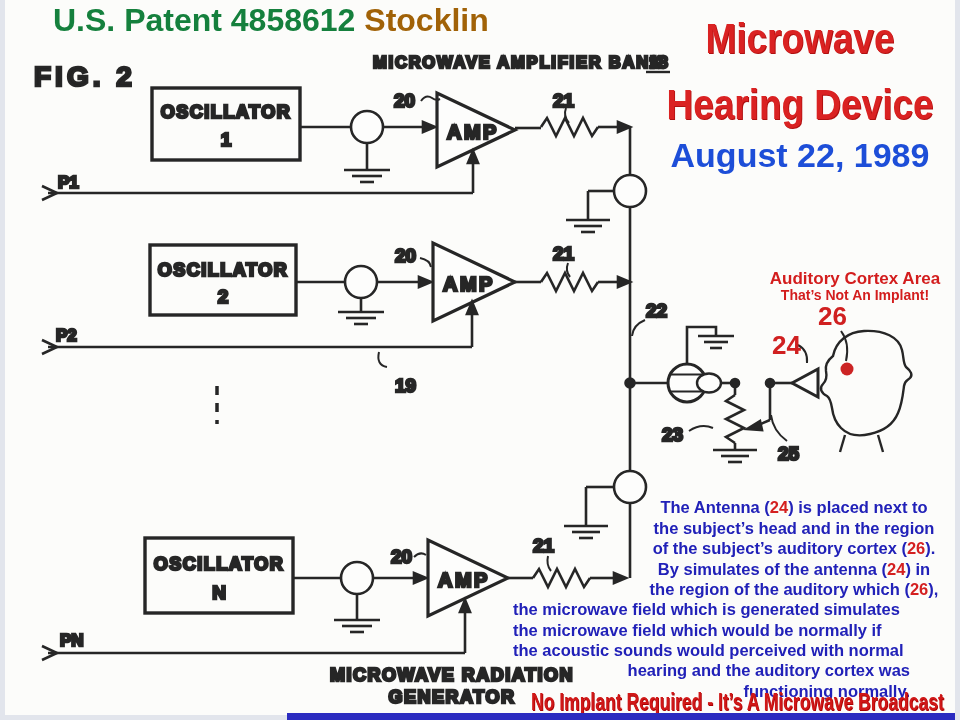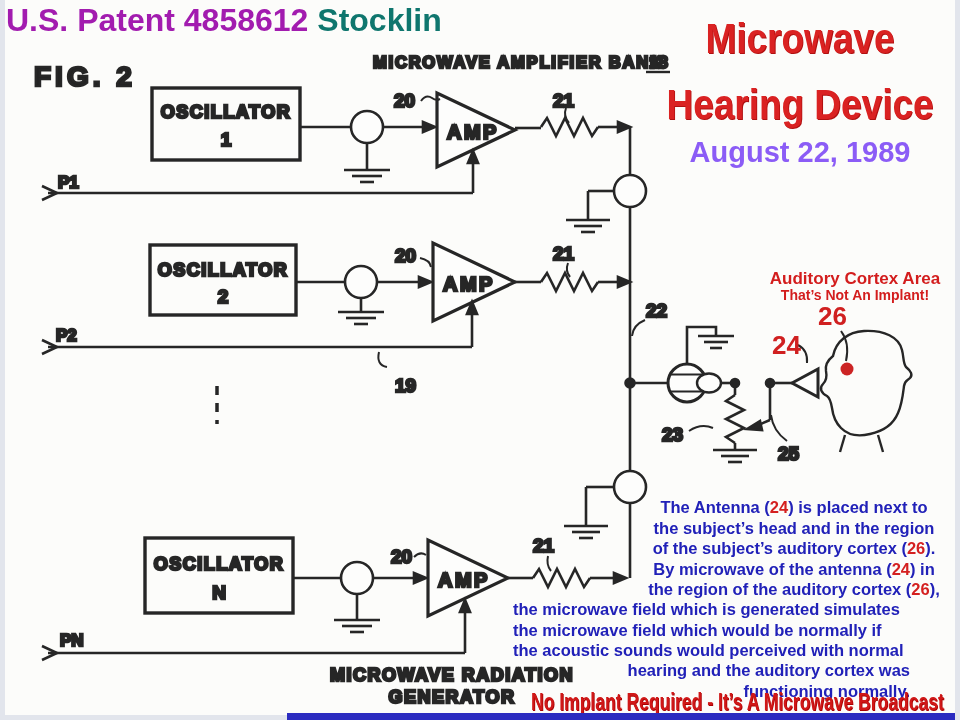--- a/index.html
+++ b/index.html
@@ -8,7 +8,7 @@
   .abs{position:absolute;}
   
   .patent-title{left:6px;top:2px;font-size:32px;font-weight:700;white-space:nowrap;letter-spacing:0;}
-  .red{color:#a21caf;}
+  .red{color:#15803d;padding-left:47px;}
   .blue{color:#0f766e;}
   .device-title{left:642px;top:6px;width:316px;text-align:center;color:#da2222;font-weight:700;
                 font-size:42px;line-height:66px;transform:scaleX(.88);transform-origin:center top;

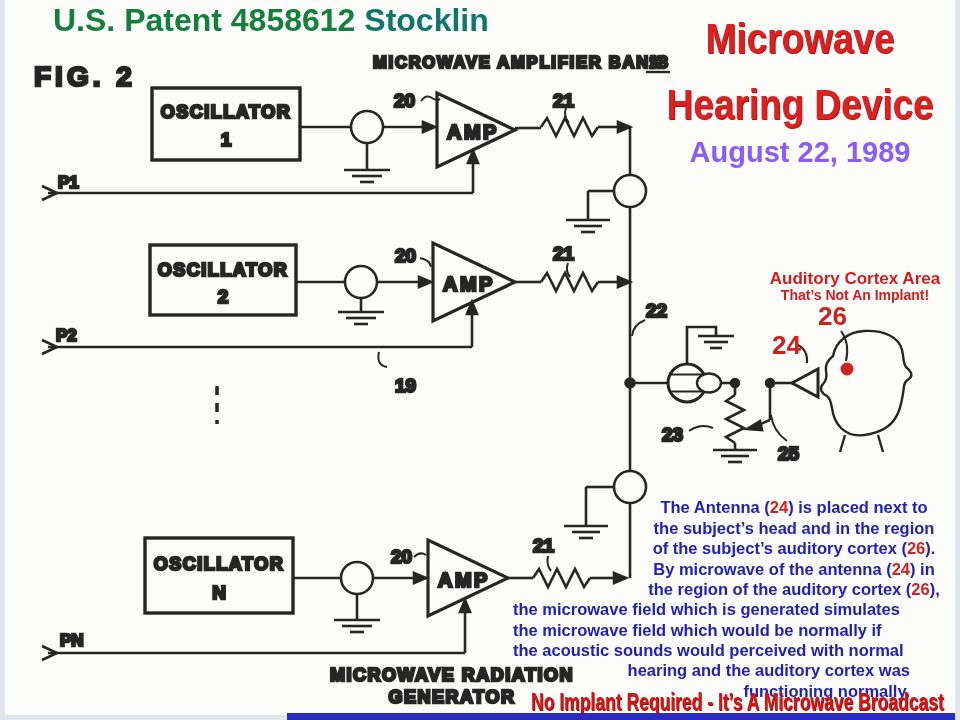--- a/index.html
+++ b/index.html
@@ -9,7 +9,7 @@
   
   .patent-title{left:6px;top:2px;font-size:32px;font-weight:700;white-space:nowrap;letter-spacing:0;}
   .red{color:#15803d;padding-left:47px;}
-  .blue{color:#0f766e;}
+  .blue{color:#a16207;}
   .device-title{left:642px;top:6px;width:316px;text-align:center;color:#da2222;font-weight:700;
                 font-size:42px;line-height:66px;transform:scaleX(.88);transform-origin:center top;
                 text-shadow:1px 1px 0 #b01010;}

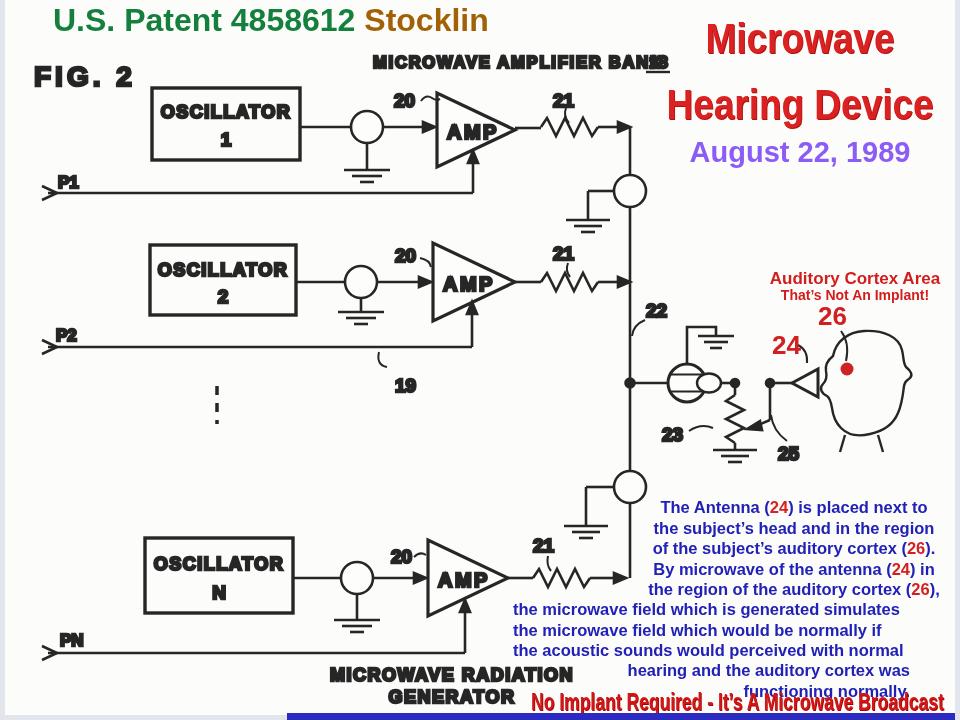--- a/index.html
+++ b/index.html
@@ -13,7 +13,7 @@
   .device-title{left:642px;top:6px;width:316px;text-align:center;color:#da2222;font-weight:700;
                 font-size:42px;line-height:66px;transform:scaleX(.88);transform-origin:center top;
                 text-shadow:1px 1px 0 #b01010;}
-  .device-date{left:642px;top:136px;width:316px;text-align:center;color:#8b5cf6;font-weight:700;font-size:29px;}
+  .device-date{left:642px;top:136px;width:316px;text-align:center;color:#1d4ed8;font-weight:700;font-size:34px;}
   .cortex{left:752px;top:270px;width:206px;text-align:center;color:#d31d1d;font-weight:700;}
   .cortex .t1{font-size:17px;line-height:18px;}
   .cortex .t2{font-size:14px;line-height:14px;}

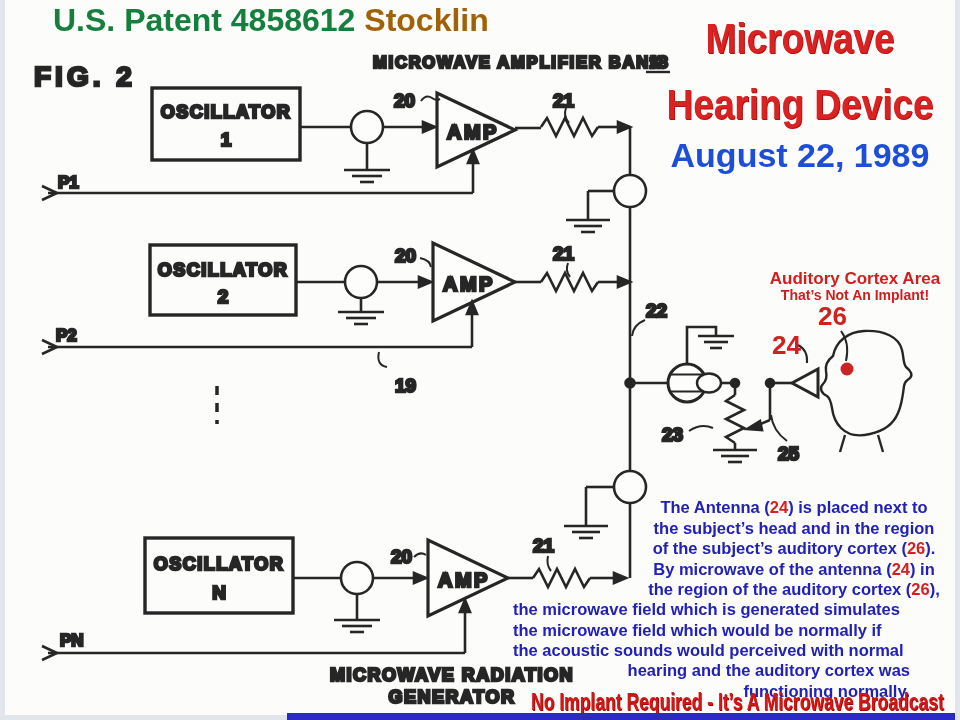--- a/index.html
+++ b/index.html
@@ -239,7 +239,7 @@
       <div><span>The Antenna (</span><span class="rnum">24</span><span>) is placed next to</span></div>
       <div><span>the subject’s head and in the region</span></div>
       <div><span>of the subject’s auditory cortex (</span><span class="rnum">26</span><span>).</span></div>
-      <div><span>By microwave of the antenna (</span><span class="rnum">24</span><span>) in</span></div>
+      <div><span>By simulates of the antenna (</span><span class="rnum">24</span><span>) in</span></div>
       <div><span>the region of the auditory cortex (</span><span class="rnum">26</span><span>),</span></div>
     </div>
   <div class="abs para para-b">

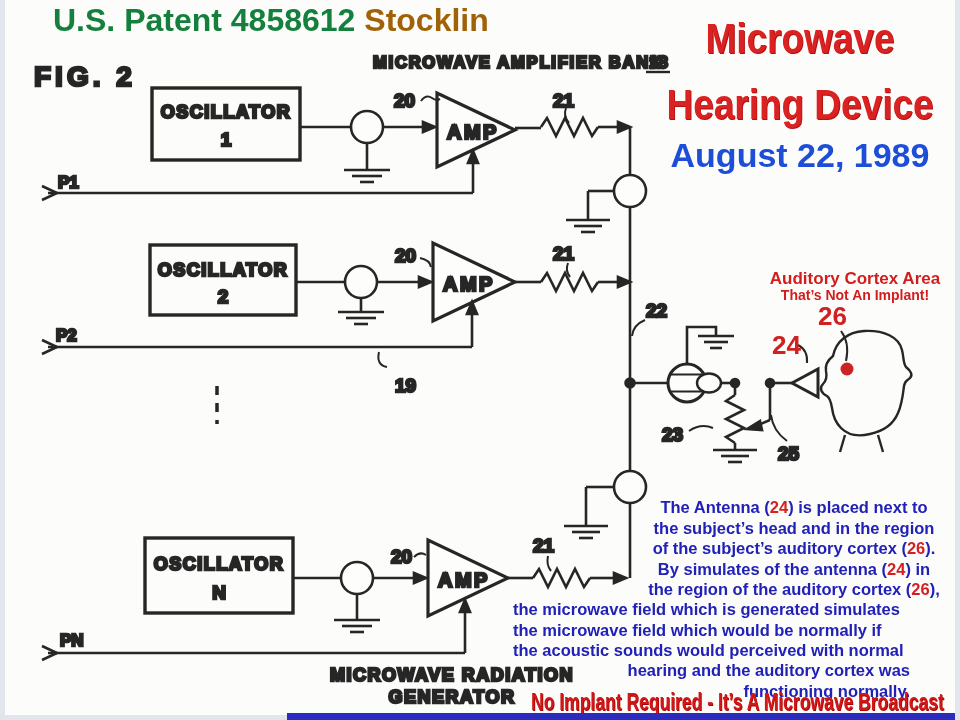--- a/index.html
+++ b/index.html
@@ -240,7 +240,7 @@
       <div><span>the subject’s head and in the region</span></div>
       <div><span>of the subject’s auditory cortex (</span><span class="rnum">26</span><span>).</span></div>
       <div><span>By simulates of the antenna (</span><span class="rnum">24</span><span>) in</span></div>
-      <div><span>the region of the auditory cortex (</span><span class="rnum">26</span><span>),</span></div>
+      <div><span>the region of the auditory which (</span><span class="rnum">26</span><span>),</span></div>
     </div>
   <div class="abs para para-b">
       <div><span>the microwave field which is generated simulates</span></div>

